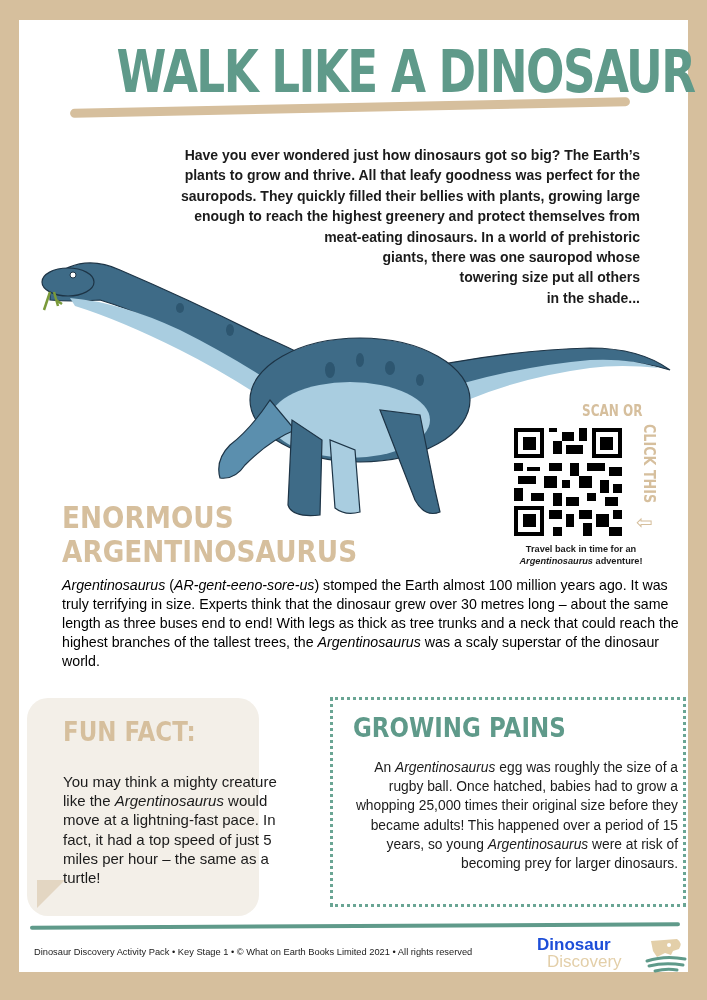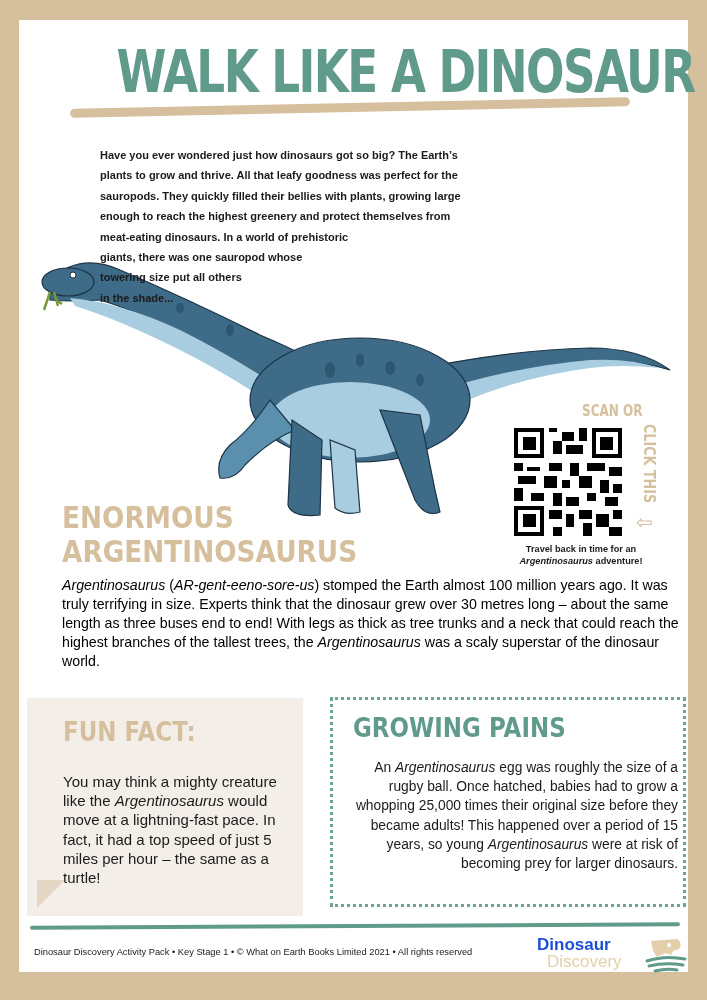--- a/index.html
+++ b/index.html
@@ -7,7 +7,7 @@
   .page { position:absolute; left:19px; top:20px; width:669px; height:952px; background:#ffffff; }
   .title { position:absolute; left:55px; top:38px; width:560px; text-align:center; font-family:"DejaVu Sans", sans-serif; font-weight:bold; font-size:58px; letter-spacing:-2px; color:#5f9a8a; transform:scaleX(0.78); transform-origin:center; white-space:nowrap; z-index:2; }
   .title-swash { position:absolute; left:70px; top:103px; width:560px; height:9px; background:#d6bf9d; border-radius:6px; transform:rotate(-1.2deg); z-index:1; }
-  .intro { position:absolute; left:100px; top:145px; width:540px; text-align:left; font-weight:bold; font-size:11px; line-height:20.4px; color:#1b1b1b; z-index:3; }
+  .intro { position:absolute; left:100px; top:145px; width:540px; text-align:right; font-weight:bold; font-size:14px; line-height:20.4px; color:#1b1b1b; z-index:3; }
   .dino { position:absolute; left:30px; top:240px; width:650px; height:290px; z-index:2; }
   .qr-wrap { position:absolute; left:512px; top:400px; width:170px; height:170px; }
   .scan-label { position:absolute; left:70px; top:2px; font-family:"DejaVu Sans", sans-serif; font-weight:bold; font-size:15px; color:#d6bf9d; transform:scaleX(0.8); transform-origin:left; }

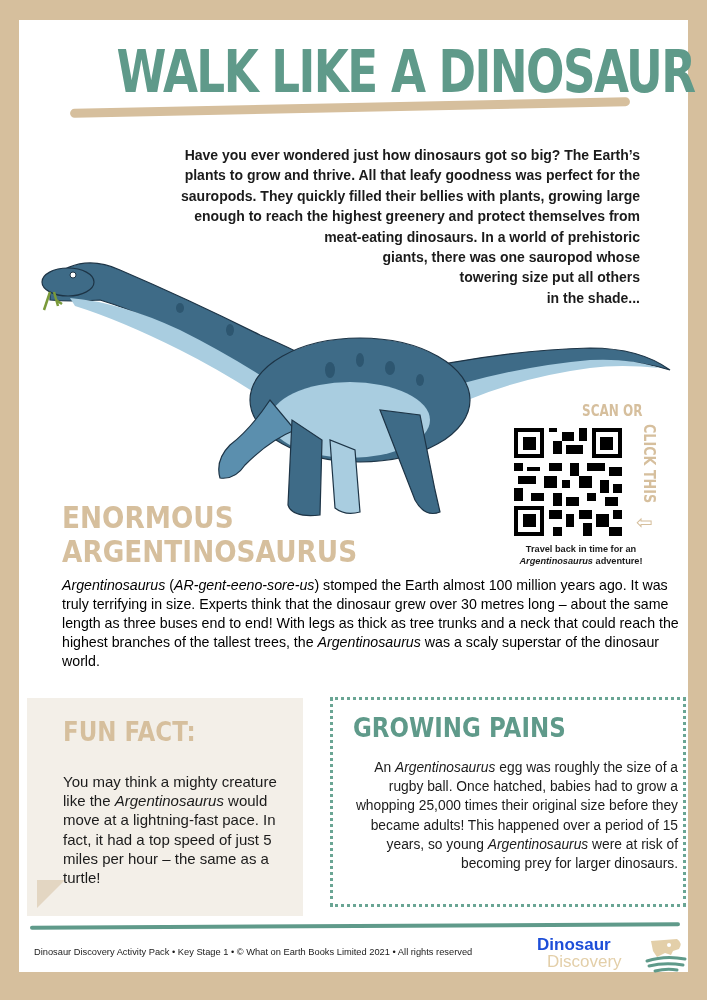--- a/index.html
+++ b/index.html
@@ -18,7 +18,7 @@
   .qr-caption i { font-weight:bold; }
   .sub-title { position:absolute; left:62px; top:500px; font-family:"DejaVu Sans", sans-serif; font-weight:bold; font-size:31px; line-height:34px; color:#d6bf9d; transform:scaleX(0.85); transform-origin:left; }
   .body-text { position:absolute; left:62px; top:576px; width:620px; font-size:14.2px; line-height:19px; color:#000000; }
-  .fun-box { position:absolute; left:27px; top:698px; width:276px; height:218px; background:#f3efe8; }
+  .fun-box { position:absolute; left:27px; top:698px; width:232px; height:218px; background:#f3efe8;border-radius:21px; }
   .fun-box .corner { position:absolute; left:10px; bottom:8px; width:0; height:0; border-top:28px solid #e3d6c2; border-right:28px solid transparent; }
   .fun-title { position:absolute; left:36px; top:18px; font-family:"DejaVu Sans", sans-serif; font-weight:bold; font-size:27px; color:#d6bf9d; transform:scaleX(0.85); transform-origin:left; }
   .fun-text { position:absolute; left:36px; top:74px; width:240px; font-size:15px; line-height:19.2px; color:#1b1b1b; }

